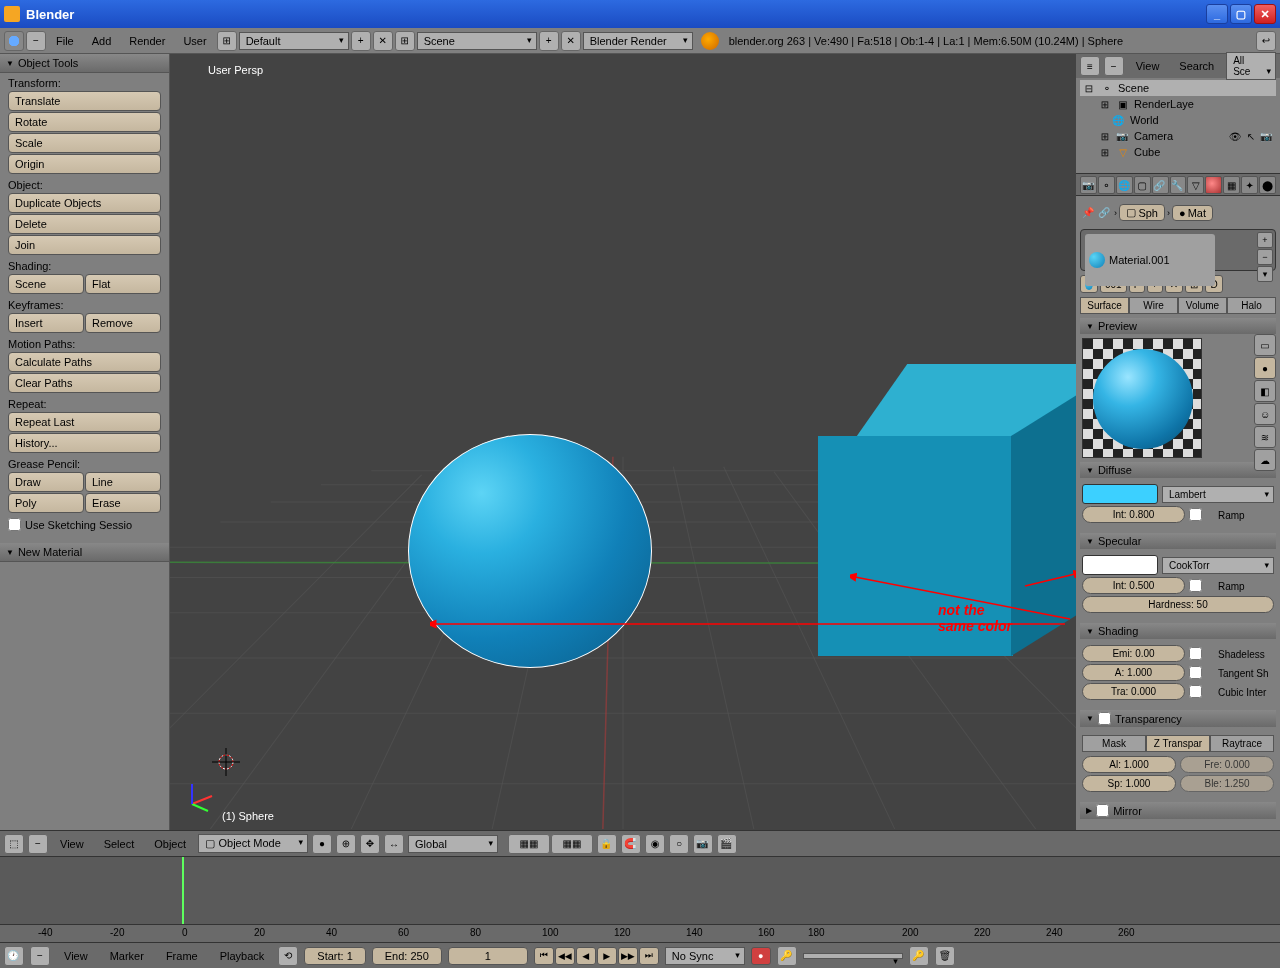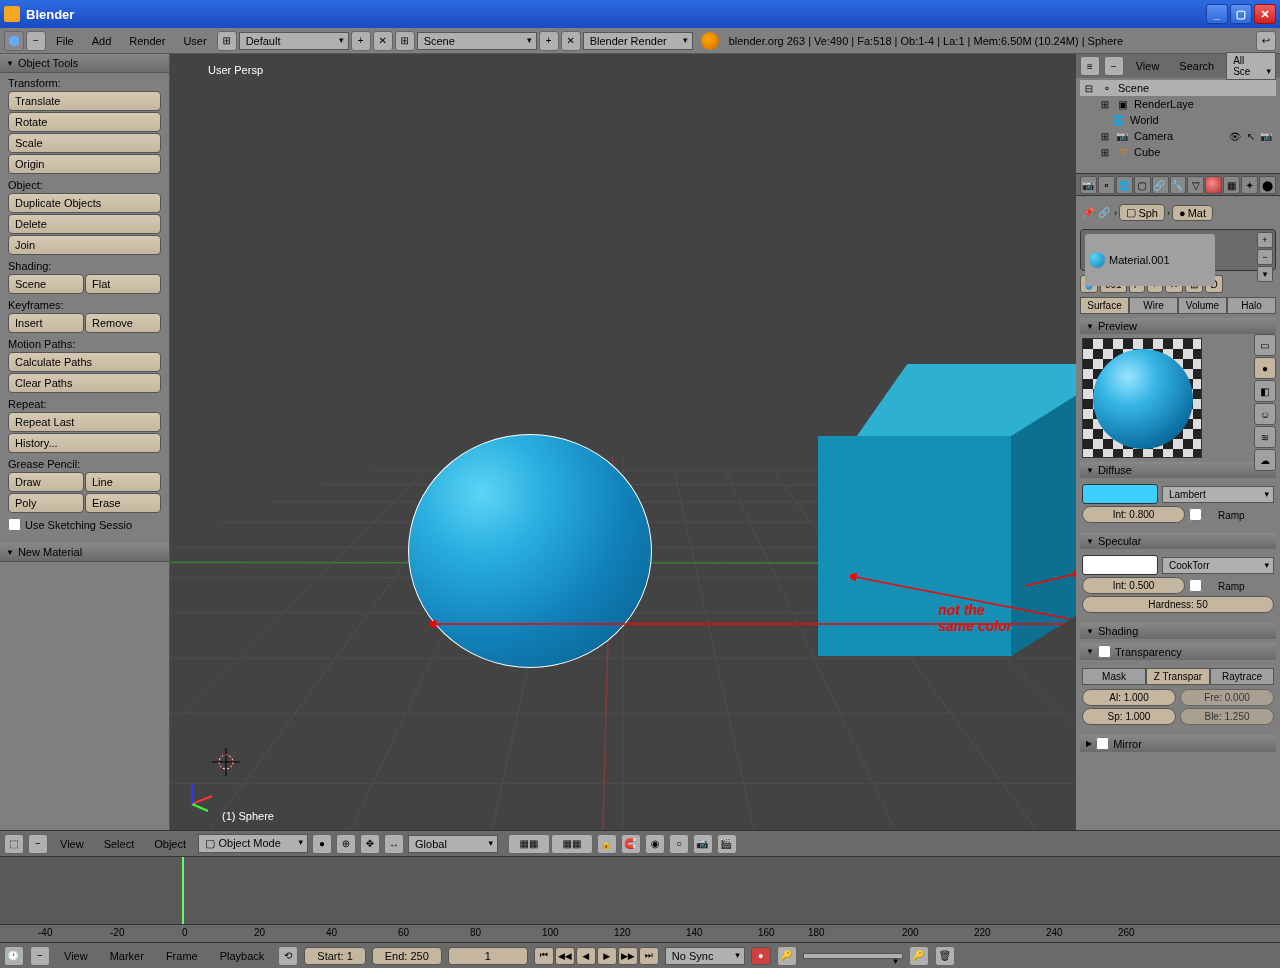--- a/index.html
+++ b/index.html
@@ -405,6 +405,29 @@
 
         <div class="panel-sec">
           <div class="panel-sec-header">Shading</div>
+          <div class="panel-sec-body">
+            <div class="prop-row">
+              <div class="num-field">Emi: 0.00</div>
+              <div class="check-field">
+                  <input type="checkbox" style="">
+                  <span>Shadeless</span>
+                </div>
+            </div>
+            <div class="prop-row">
+              <div class="num-field">A: 1.000</div>
+              <div class="check-field">
+                  <input type="checkbox" style="">
+                  <span>Tangent Sh</span>
+                </div>
+            </div>
+            <div class="prop-row">
+              <div class="num-field">Tra: 0.000</div>
+              <div class="check-field">
+                  <input type="checkbox" style="">
+                  <span>Cubic Inter</span>
+                </div>
+            </div>
+          </div>
         </div>
 
         <div class="panel-sec">

